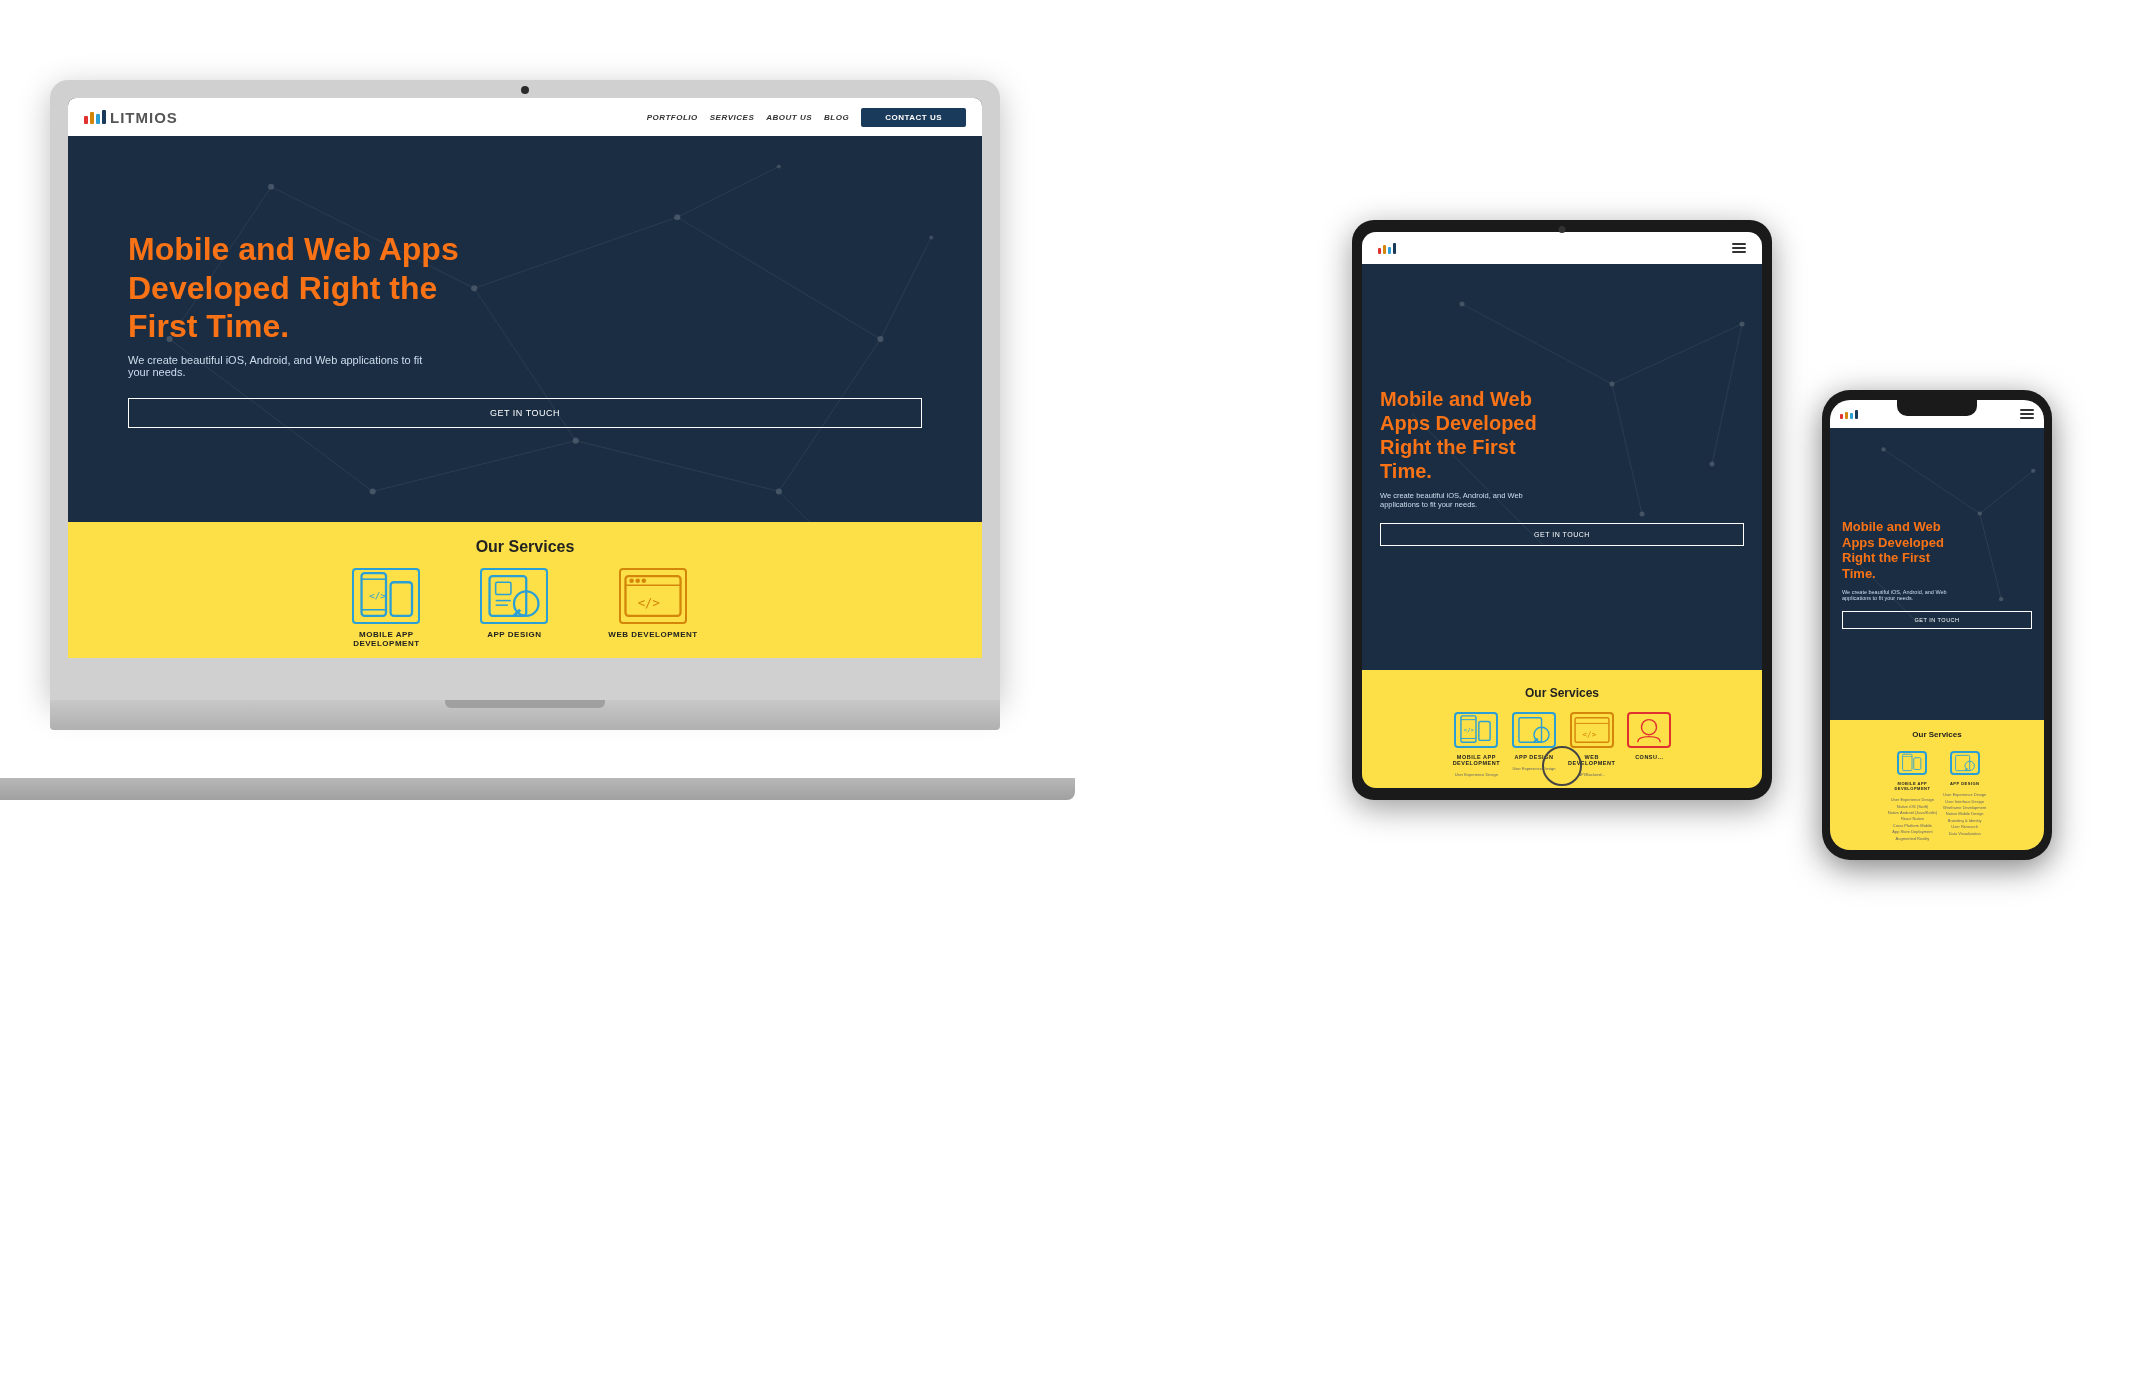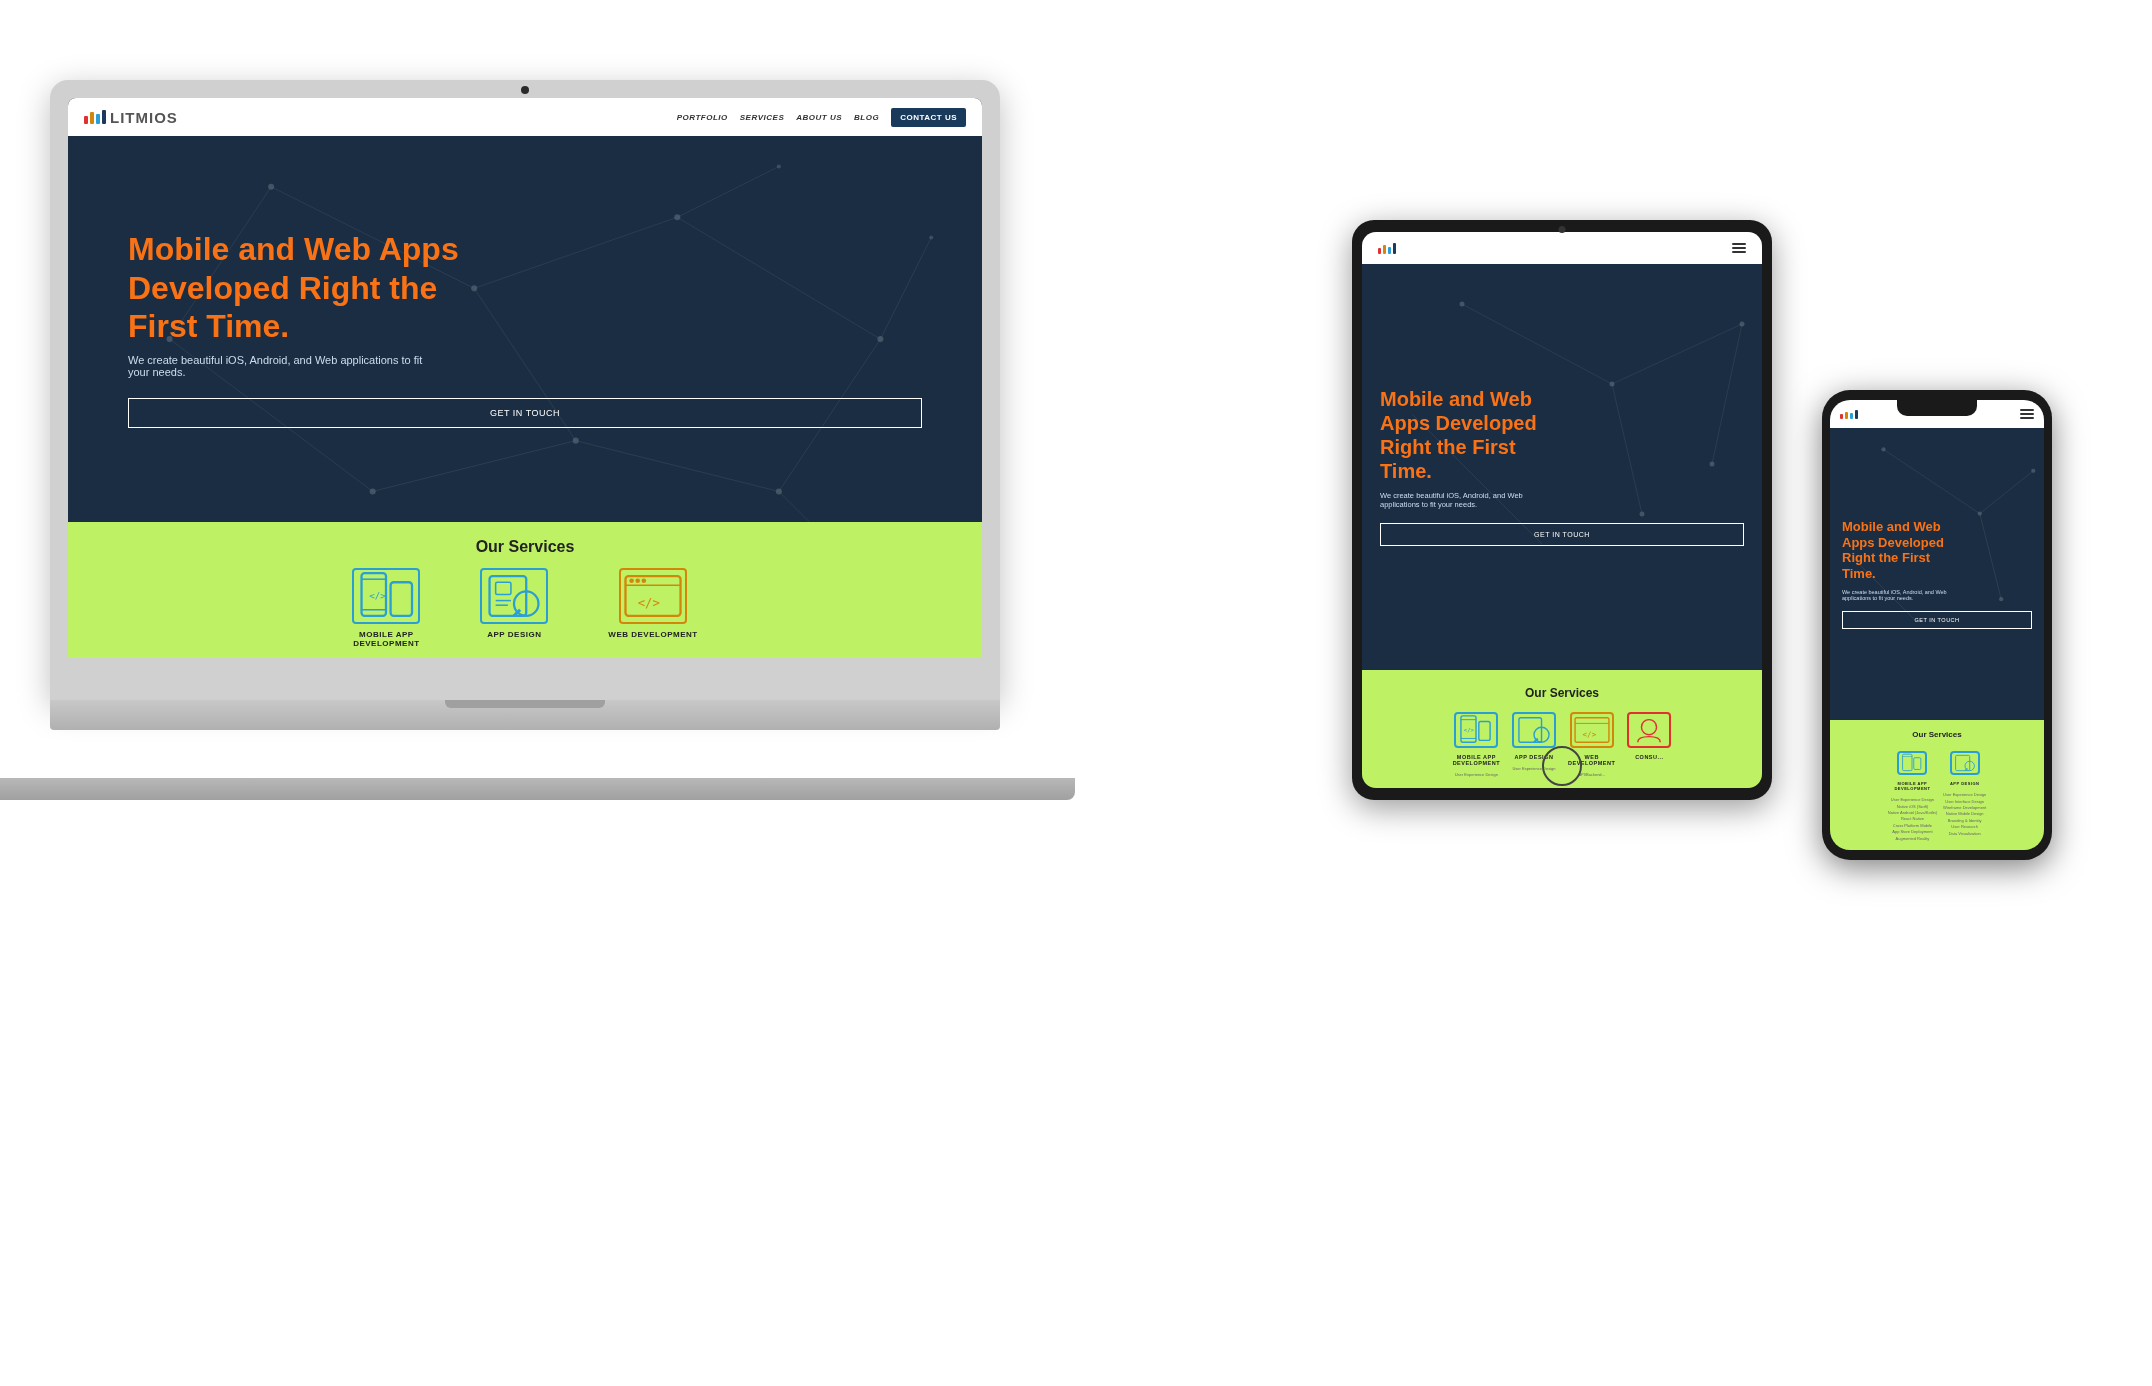--- a/index.html
+++ b/index.html
@@ -344,7 +344,7 @@
 
     .laptop-site .nav-contact-btn {
       font-size: 8px;
-      padding: 5px 9px;
+      padding: 5px 24px;
     }
 
     .laptop-site .logo-text {

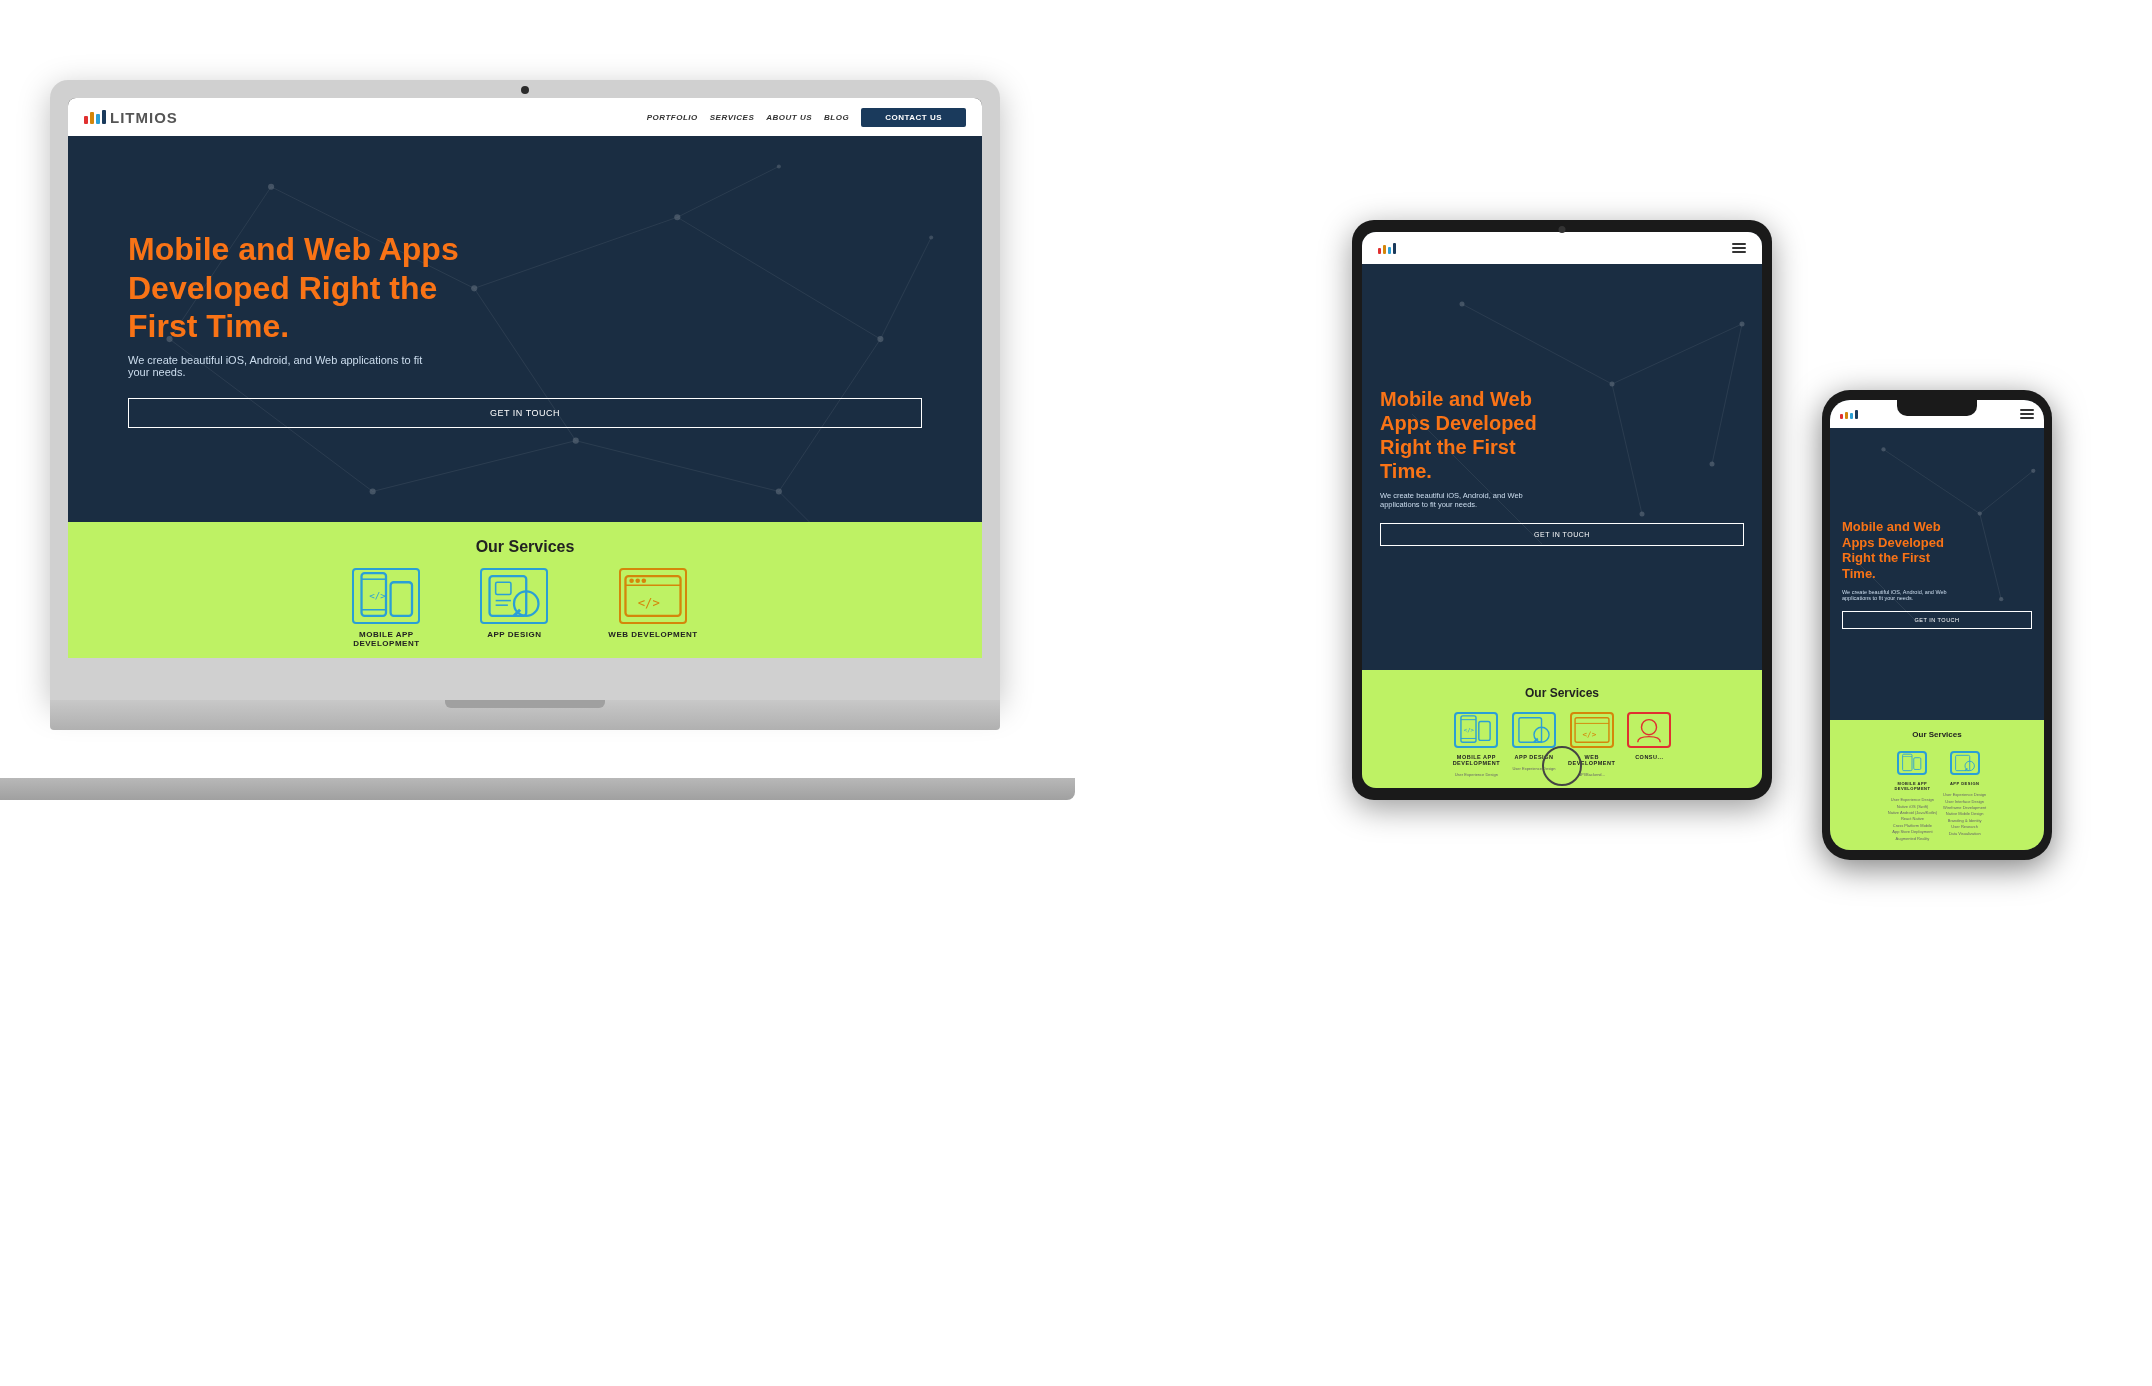--- a/index.html
+++ b/index.html
@@ -283,7 +283,7 @@
     }
 
     .site-services {
-      background: #bef264;
+      background: #fde047;
       display: flex;
       flex-direction: column;
       align-items: center;

